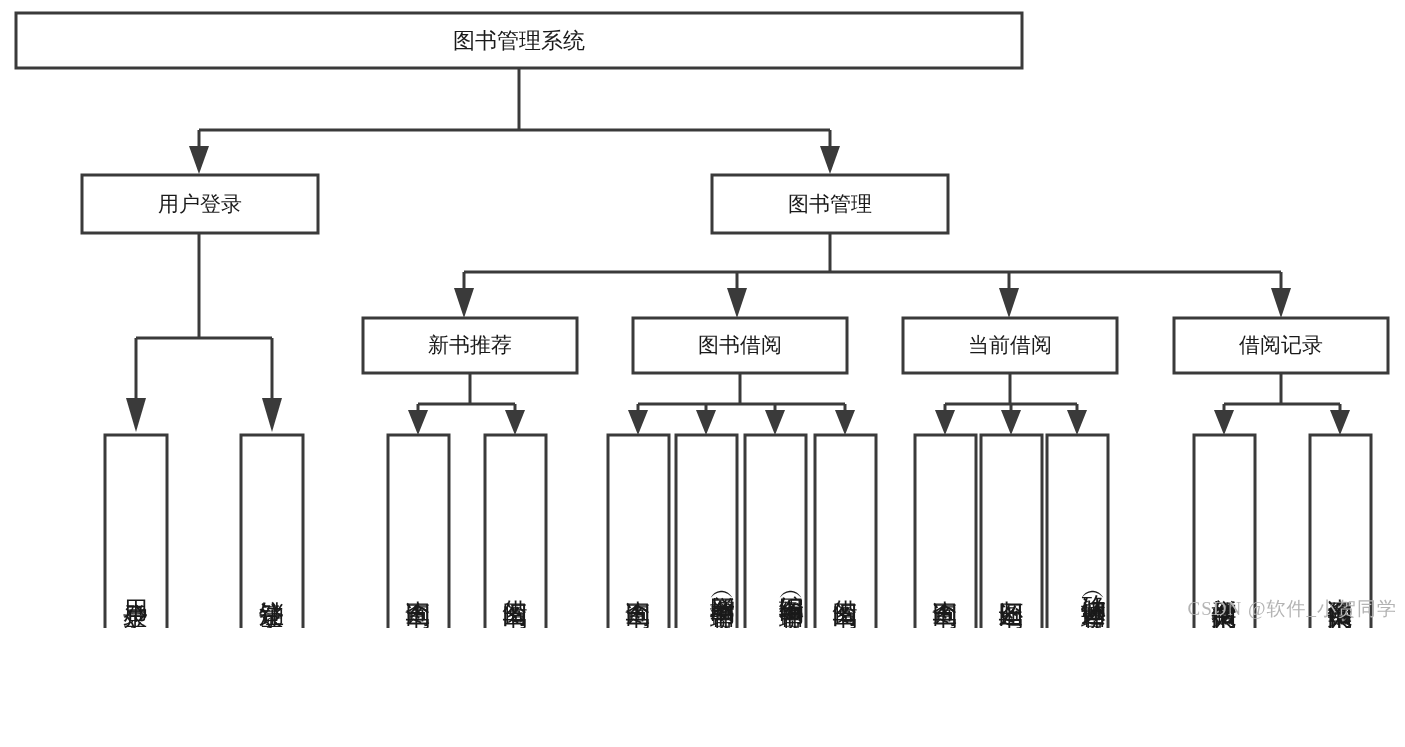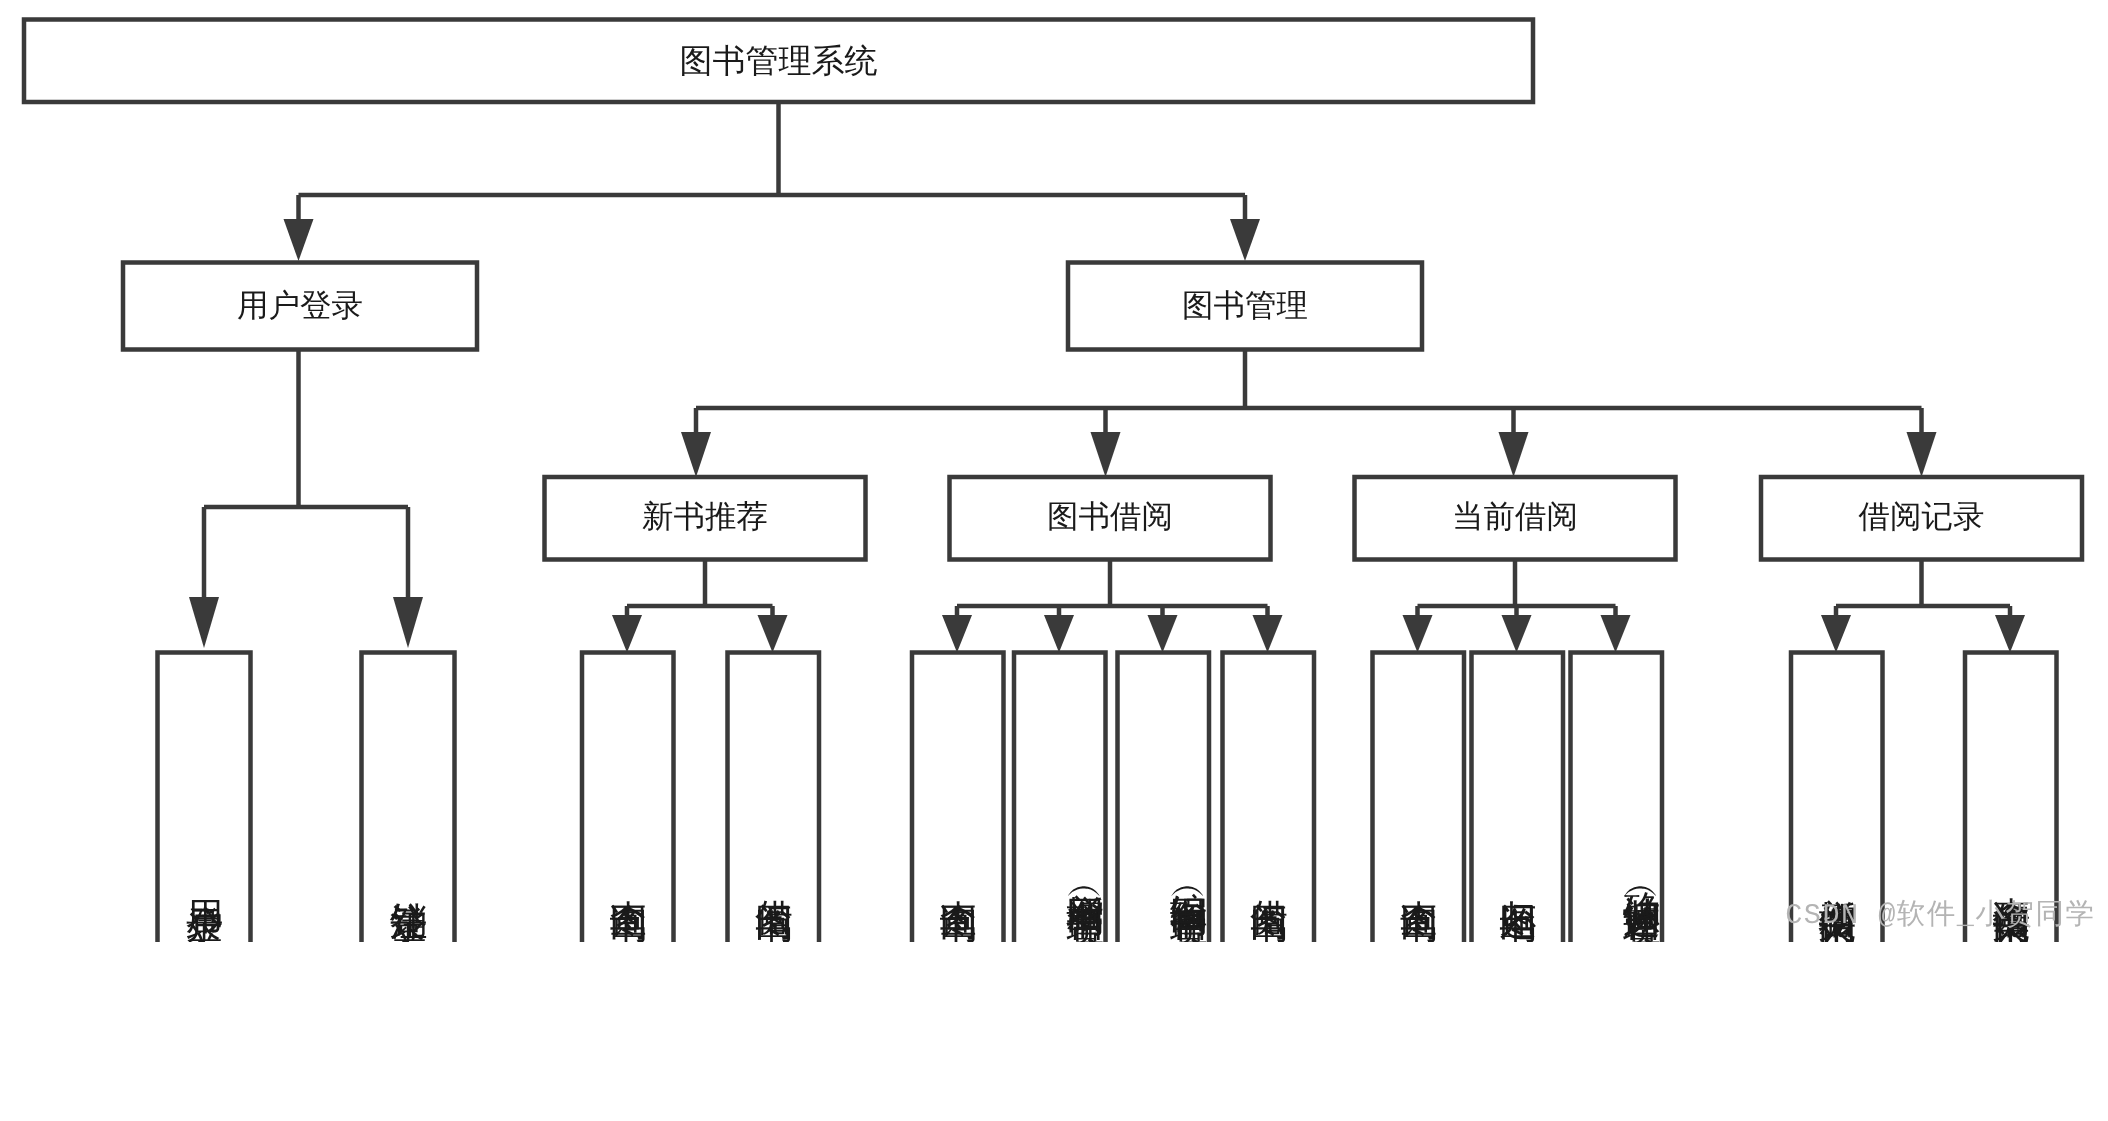--- a/index.html
+++ b/index.html
@@ -72,7 +72,7 @@
     position: absolute;
     right: 8px;
     bottom: 6px;
-    font-family: Liberation Mono, monospace;
+    font-family: Liberation Serif, serif;
     font-size: 19px;
     color: #b4b4b4;
     letter-spacing: 1px;

